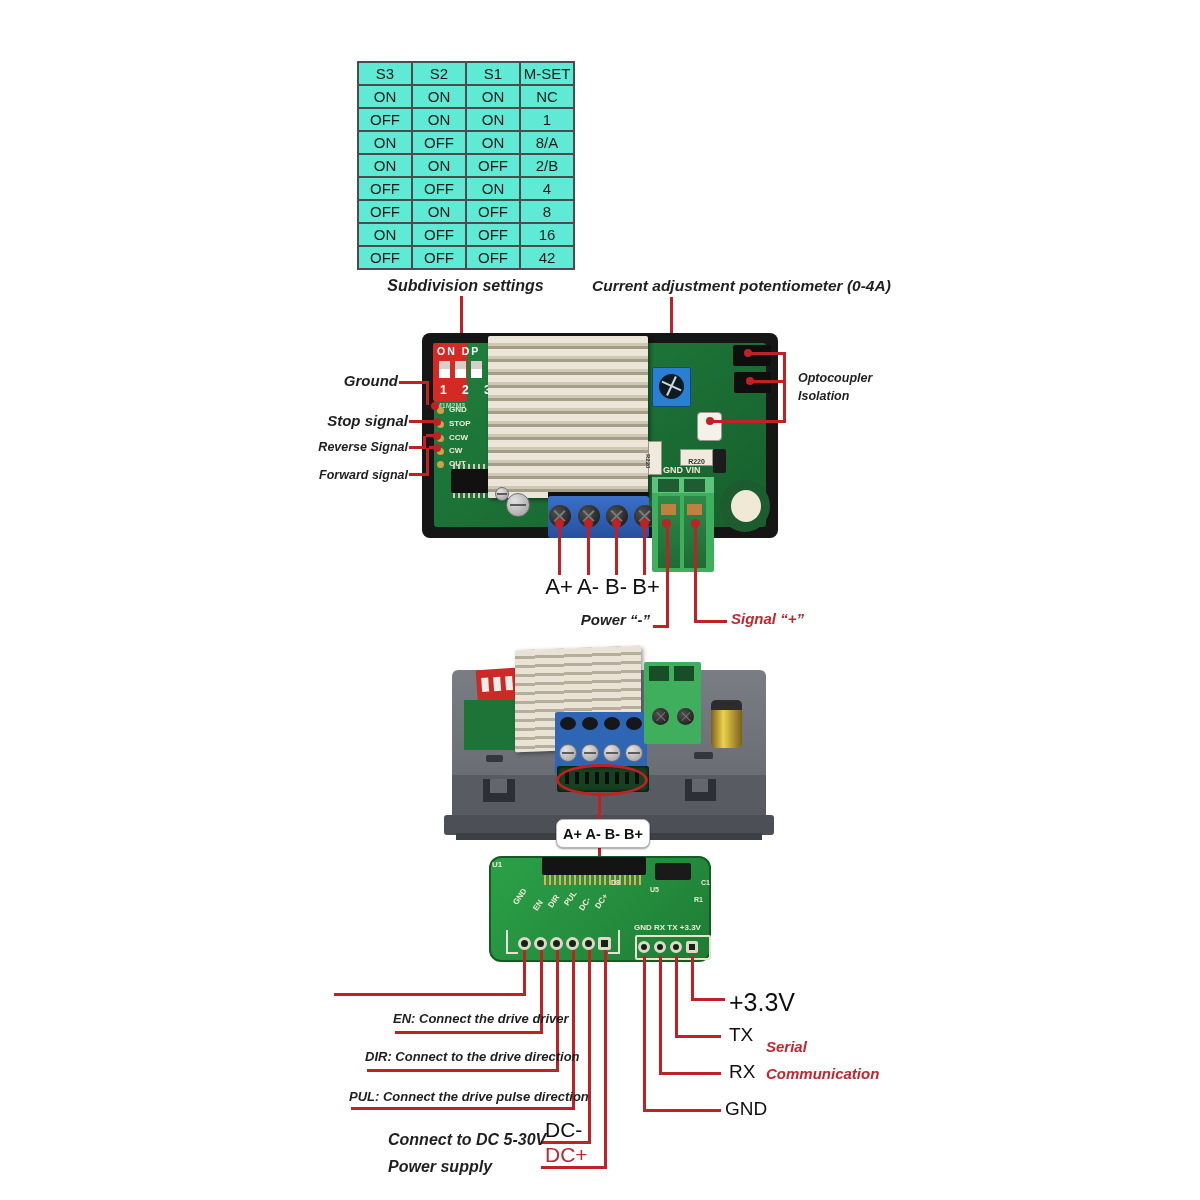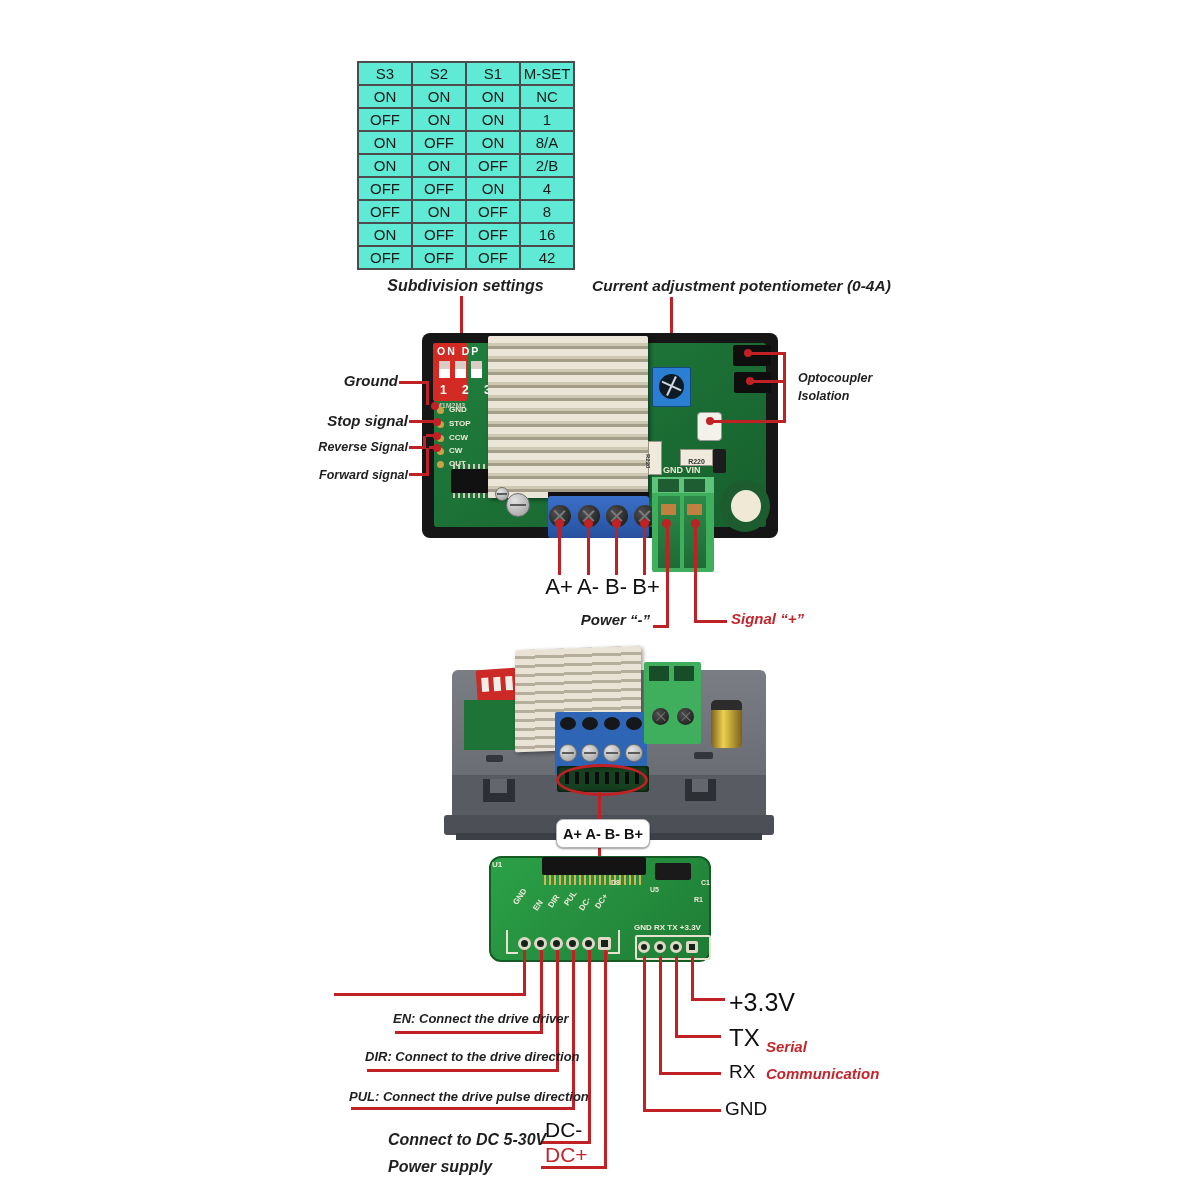--- a/index.html
+++ b/index.html
@@ -345,7 +345,7 @@
   <div class="plain" style="left:545px;top:1118px;font-size:21px;">DC-</div>
   <div class="plain r" style="left:545px;top:1143px;font-size:21px;">DC+</div>
   <div class="plain" style="left:729px;top:988px;font-size:25px;">+3.3V</div>
-  <div class="plain" style="left:729px;top:1024px;font-size:24px;">TX</div>
+  <div class="plain" style="left:729px;top:1024px;font-size:19px;">TX</div>
   <div class="plain" style="left:729px;top:1061px;font-size:19px;">RX</div>
   <div class="plain" style="left:725px;top:1098px;font-size:19px;">GND</div>
   <div class="ann r" style="left:766px;top:1038px;font-size:15px;">Serial</div>

